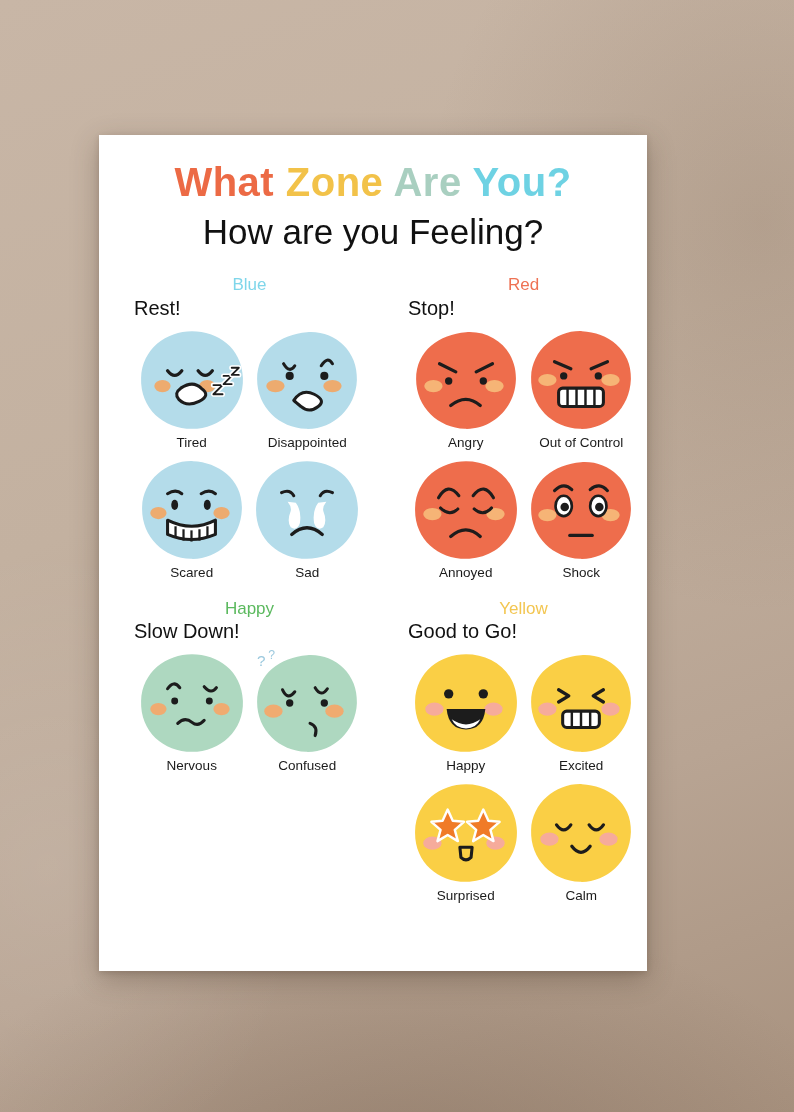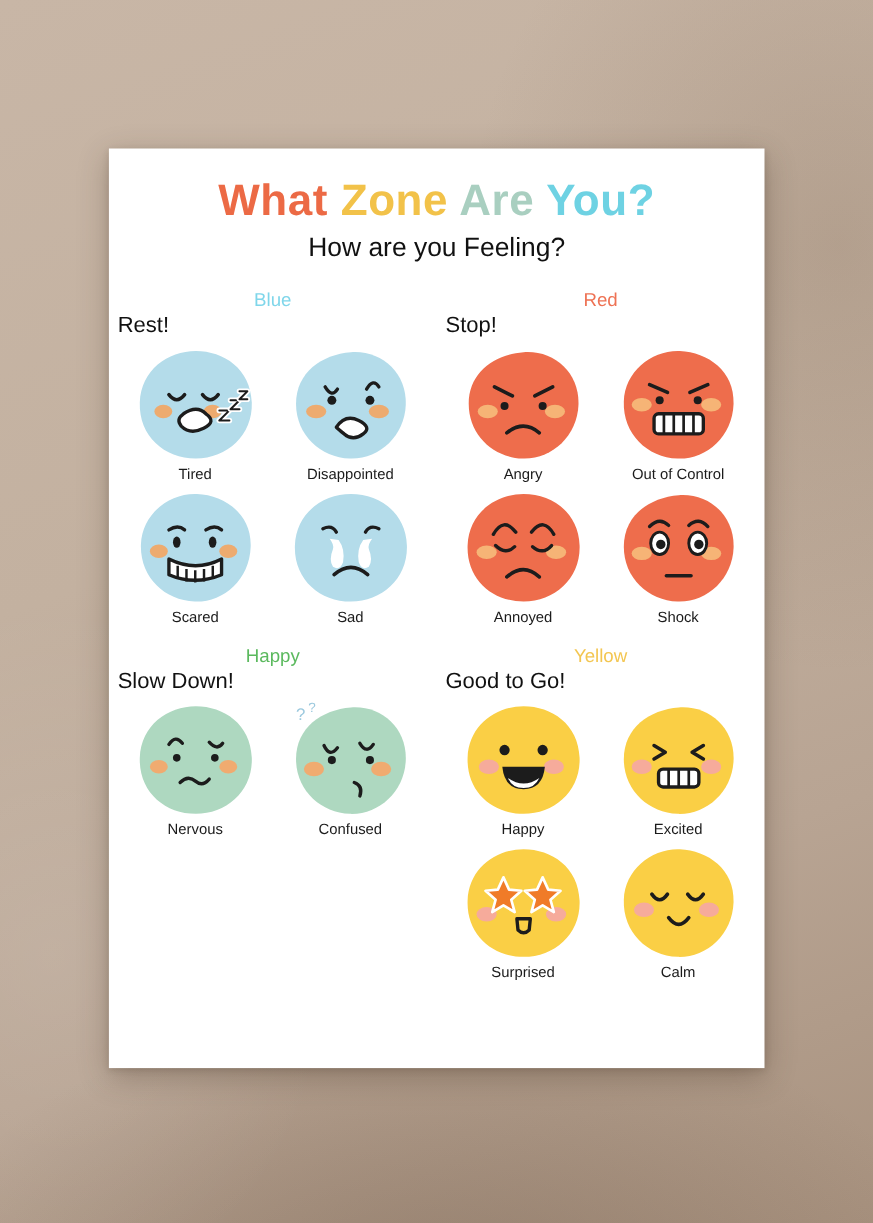--- a/index.html
+++ b/index.html
@@ -21,7 +21,7 @@
   #card {
     position:absolute;
     left:99px; top:135px;
-    width:596px; height:836px;
+    width:548px; height:836px;
     background:#ffffff;
     box-shadow: 0 8px 26px rgba(60,42,30,0.30), 0 2px 6px rgba(60,42,30,0.18);
   }

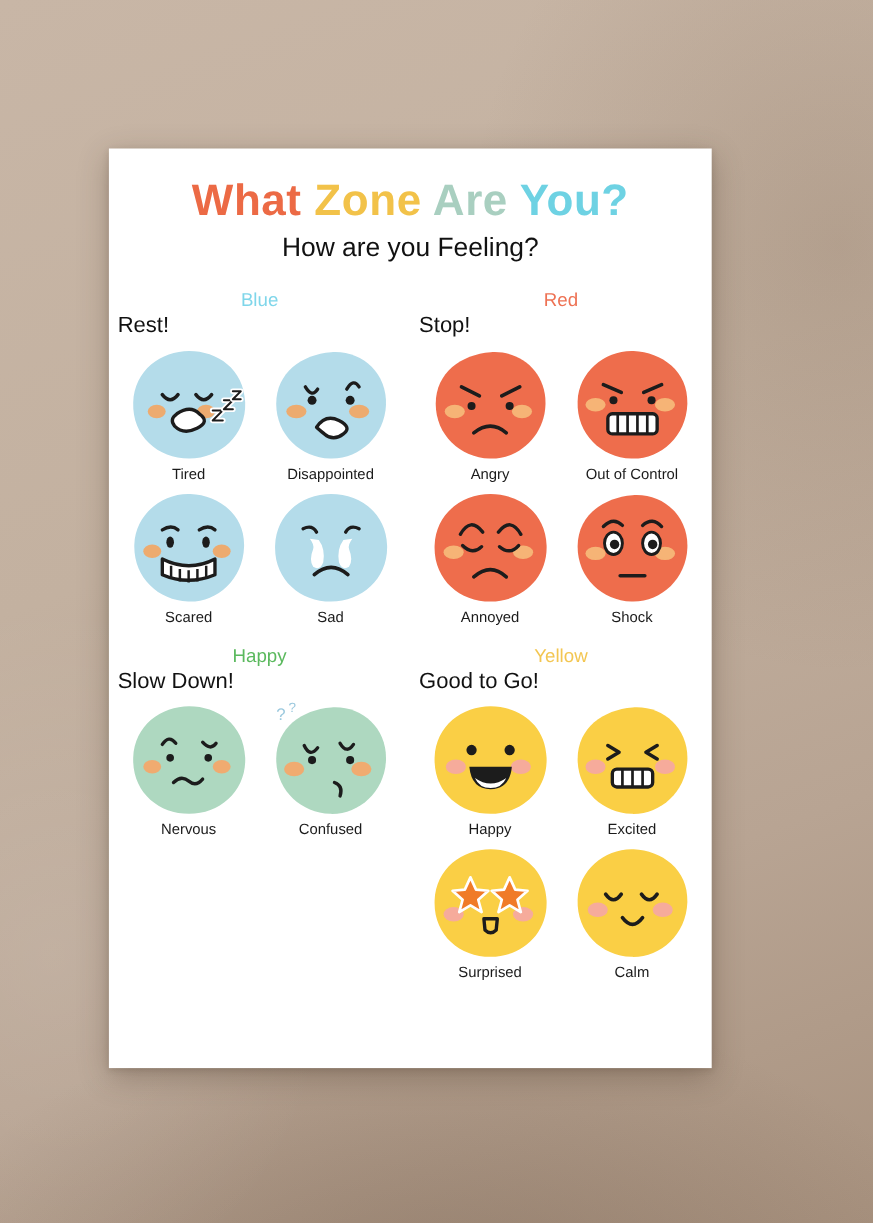--- a/index.html
+++ b/index.html
@@ -37,7 +37,7 @@
   .title span { display:inline; }
   .subtitle {
     text-align:center;
-    font-size:24px;
+    font-size:35px;
     font-weight:400;
     color:#111111;
     margin-top:9px;

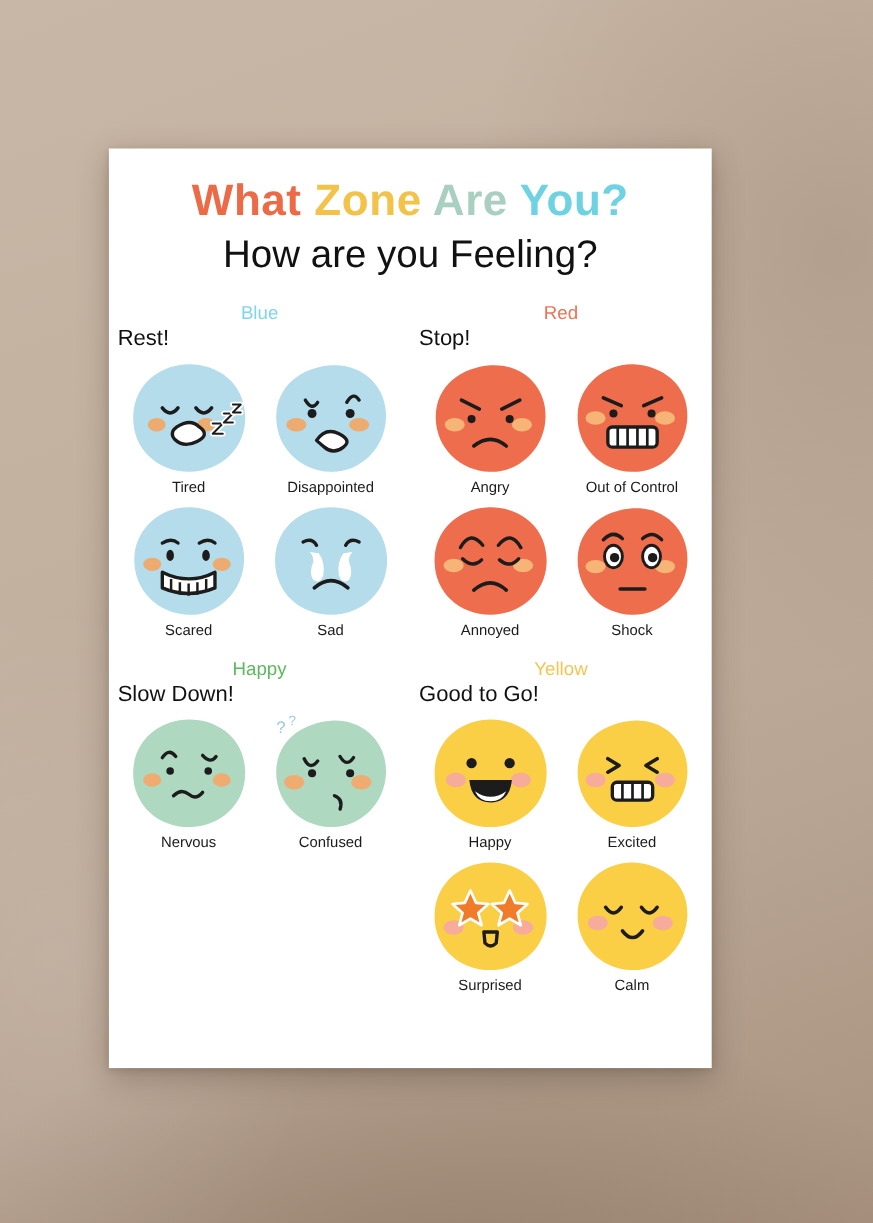--- a/index.html
+++ b/index.html
@@ -49,7 +49,7 @@
     grid-template-rows:auto auto;
     row-gap:20px;
   }
-  .zone { padding:0 8px; }
+  .zone { padding:0 8px;margin-left:27px; }
   .zone-name {
     text-align:center;
     font-size:17px;

